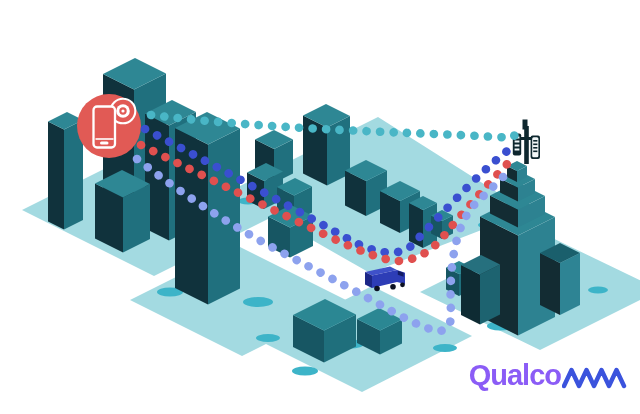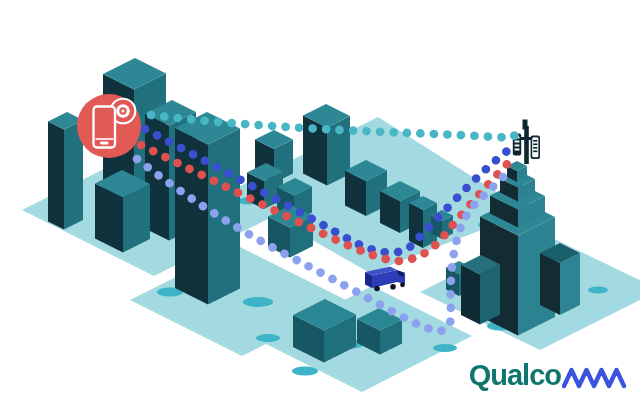--- a/index.html
+++ b/index.html
@@ -10,7 +10,7 @@
         stroke-dasharray:0.1 13.4;}
   .tile{stroke:none;}
   #logo{position:absolute;right:12px;top:360px;display:flex;align-items:center;
-        color:#0f766e;}
+        color:#8b5cf6;}
   #logo .word{font-size:29px;font-weight:bold;letter-spacing:-1px;line-height:1;}
   #logo svg{position:static;margin-left:1px;margin-top:6px;}
 </style>

